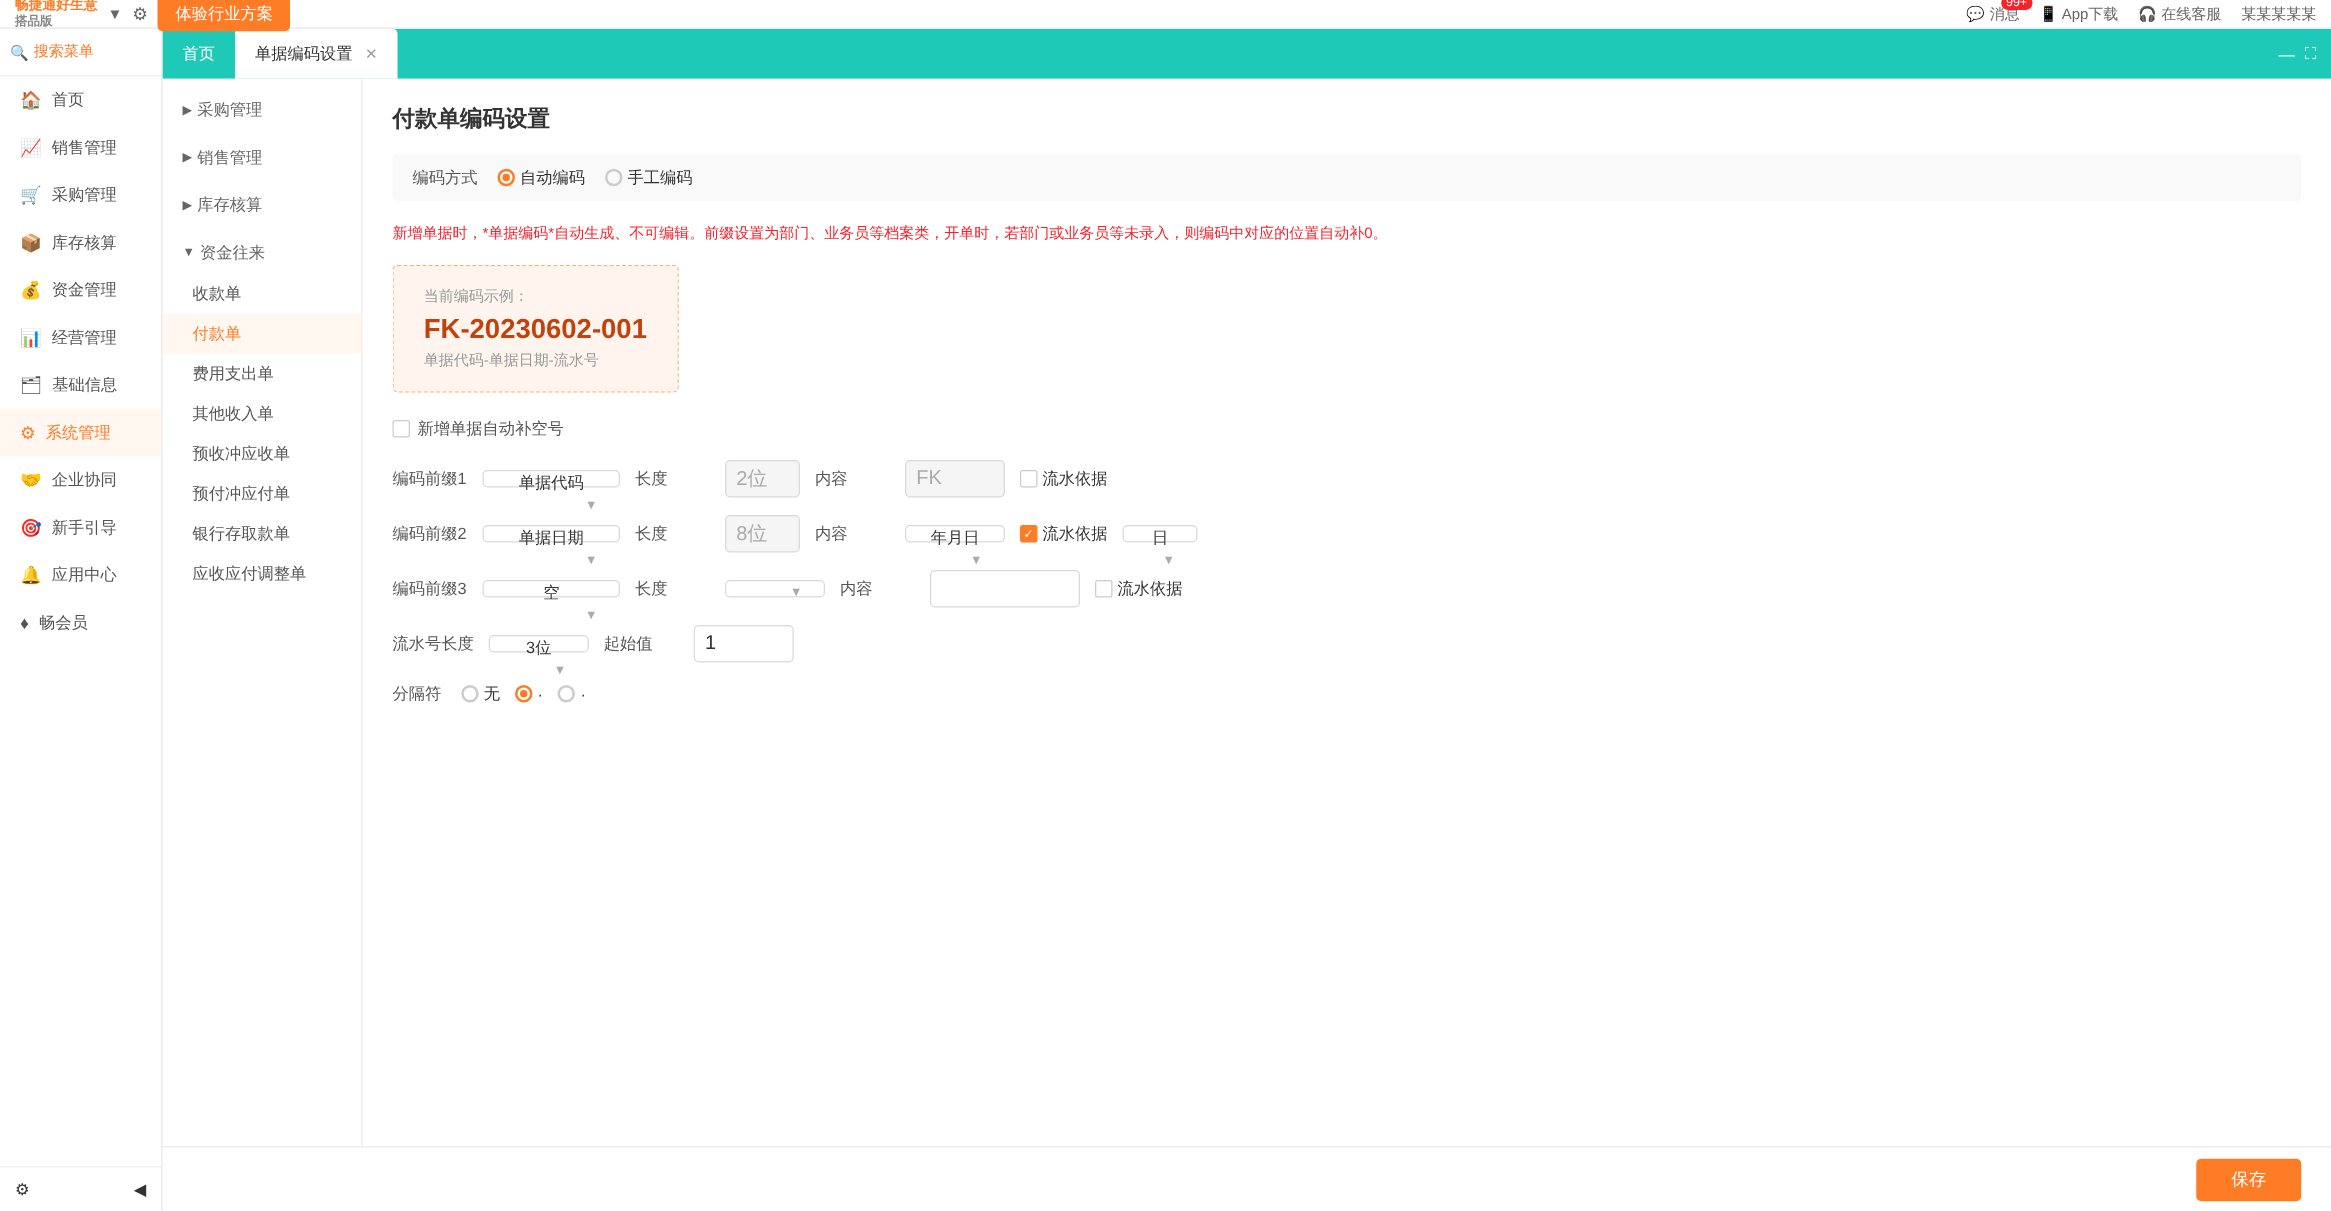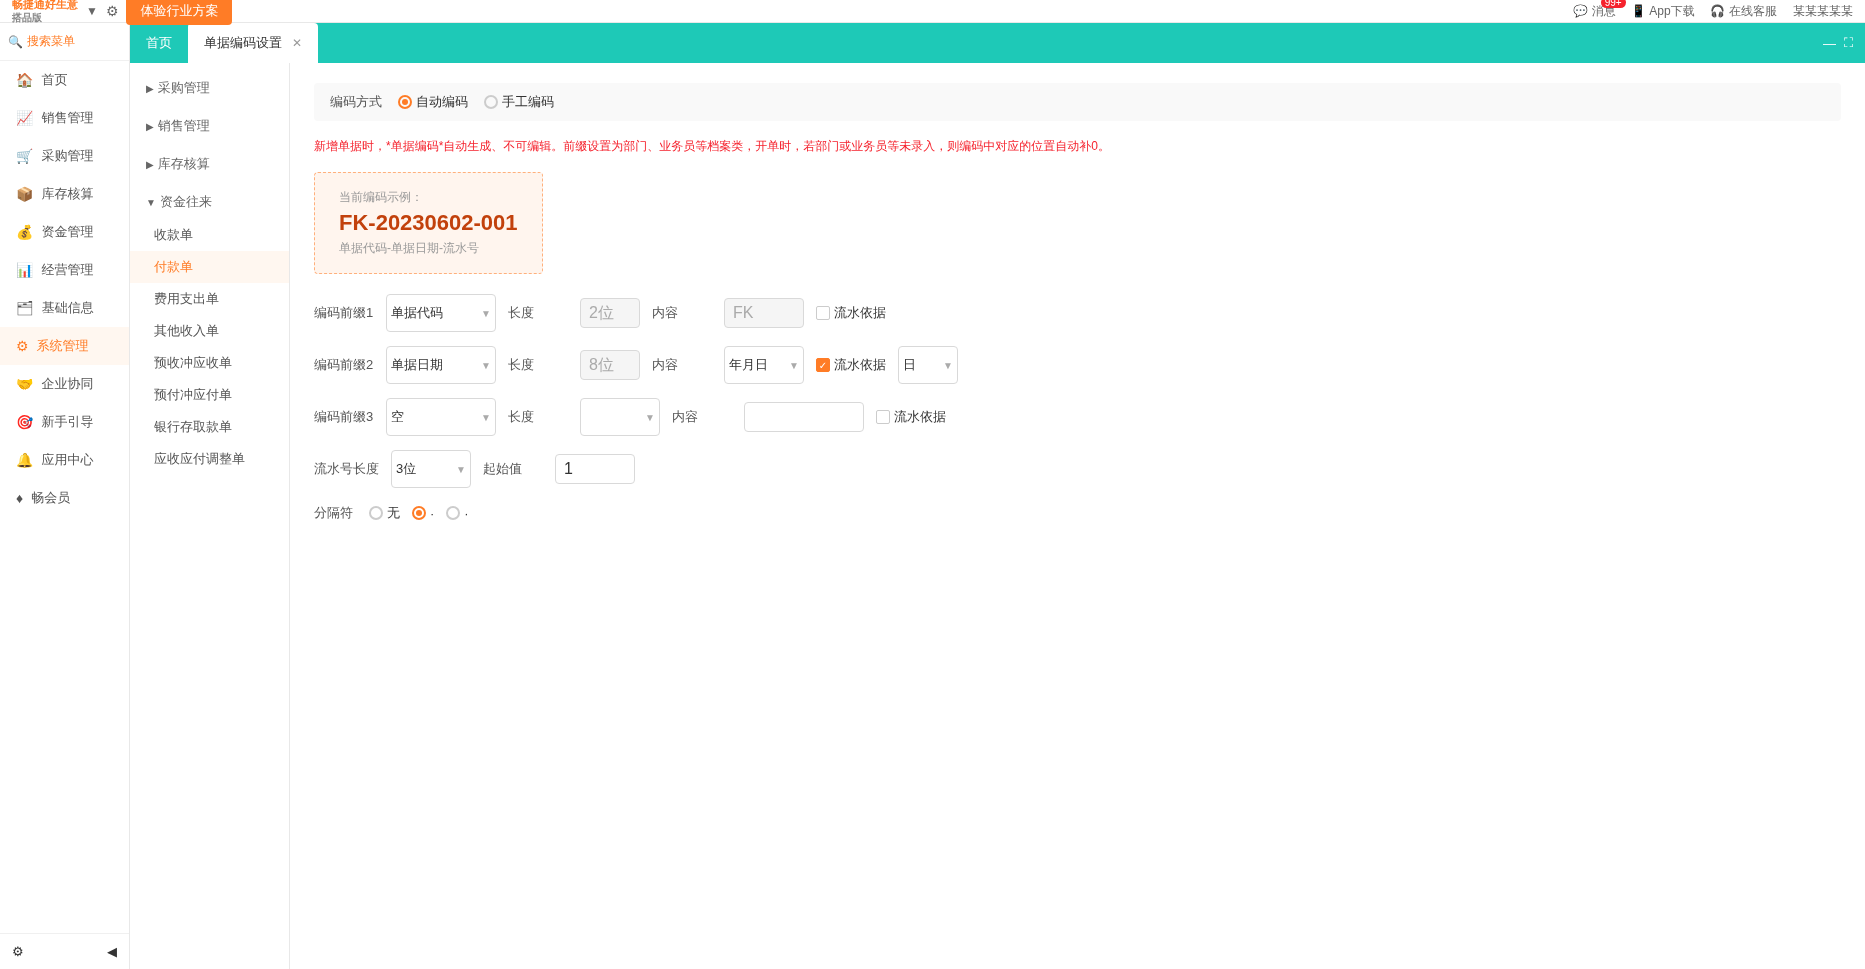--- a/index.html
+++ b/index.html
@@ -250,6 +250,7 @@
         </div>
 
         <div class="main-panel">
+          <div class="page-title">付款单编码设置</div>
 
           
           <div class="encoding-method">

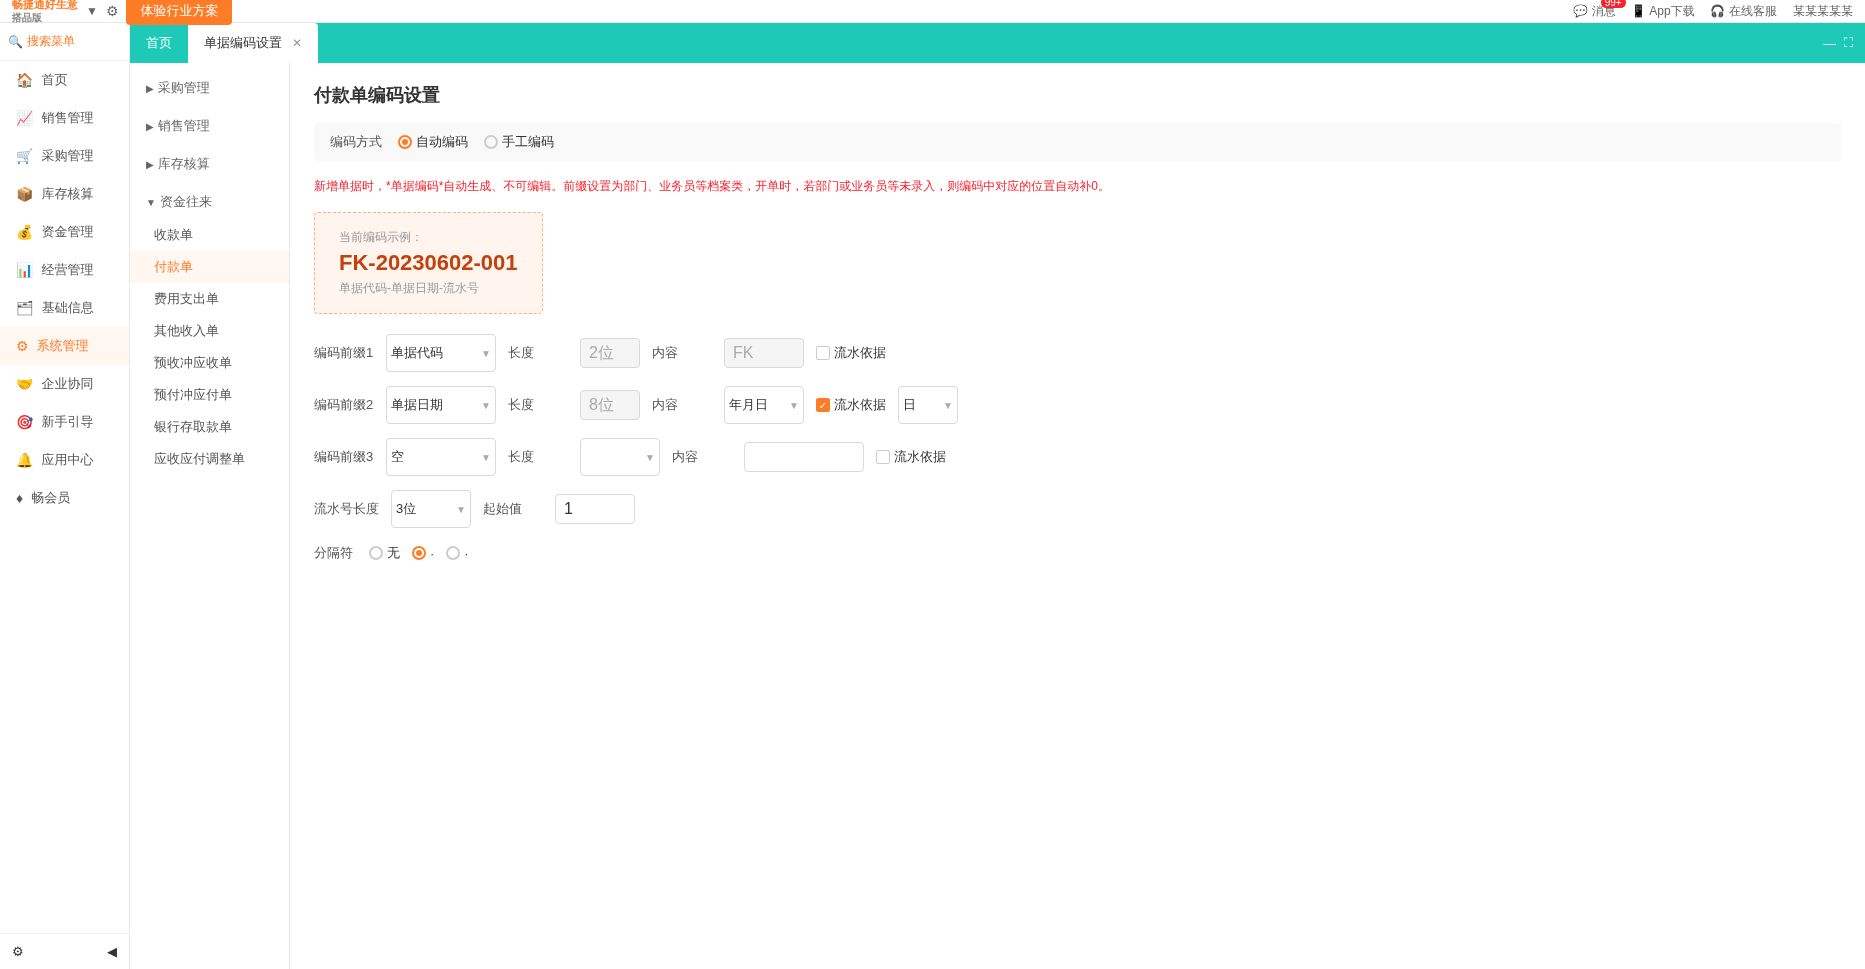--- a/index.html
+++ b/index.html
@@ -280,6 +280,10 @@
           </div>
 
           
+          <div class="checkbox-row">
+            <div class="checkbox-box"></div>
+            <span>新增单据自动补空号</span>
+          </div>
 
           
           <div class="form-row">

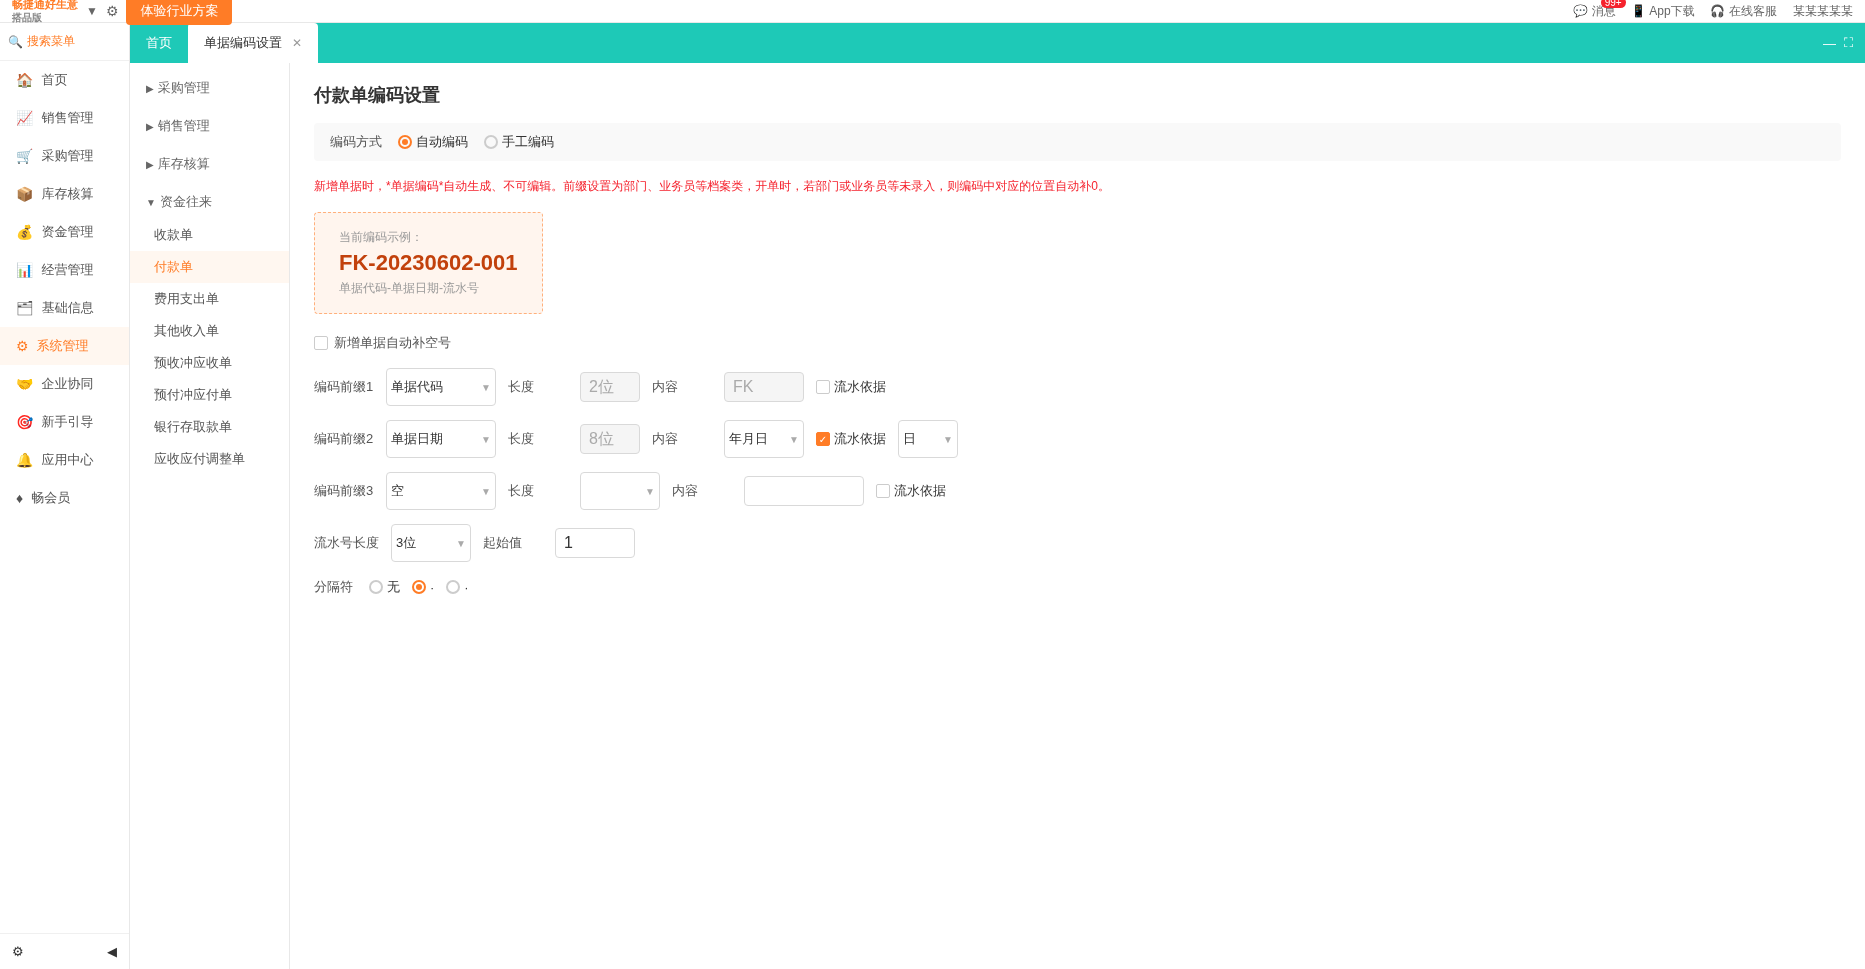--- a/index.html
+++ b/index.html
@@ -78,7 +78,7 @@
     
     .form-row { display: flex; align-items: center; gap: 12px; margin-bottom: 14px; flex-wrap: wrap; }
     .form-label { color: #555; font-size: 13px; min-width: 60px; }
-    .form-select { height: 38px; border: 1px solid #d9d9d9; border-radius: 4px; padding: 0 4px; font-size: 13px; display: flex; align-items: center; gap: 4px; cursor: pointer; background: #fff; min-width: 100px; position: relative; }
+    .form-select { height: 14px; border: 1px solid #d9d9d9; border-radius: 4px; padding: 0 17px; font-size: 13px; display: flex; align-items: center; gap: 4px; cursor: pointer; background: #fff; min-width: 100px; position: relative; flex-direction: column; }
     .form-select .arrow-down { margin-left: auto; color: #aaa; font-size: 10px; }
     .form-input { height: 30px; border: 1px solid #d9d9d9; border-radius: 4px; padding: 0 8px; font-size: 16px; background: #fff; min-width: 60px; color: #333; display: flex; align-items: center; }
     .form-input.disabled { background: #f5f5f5; color: #aaa; }

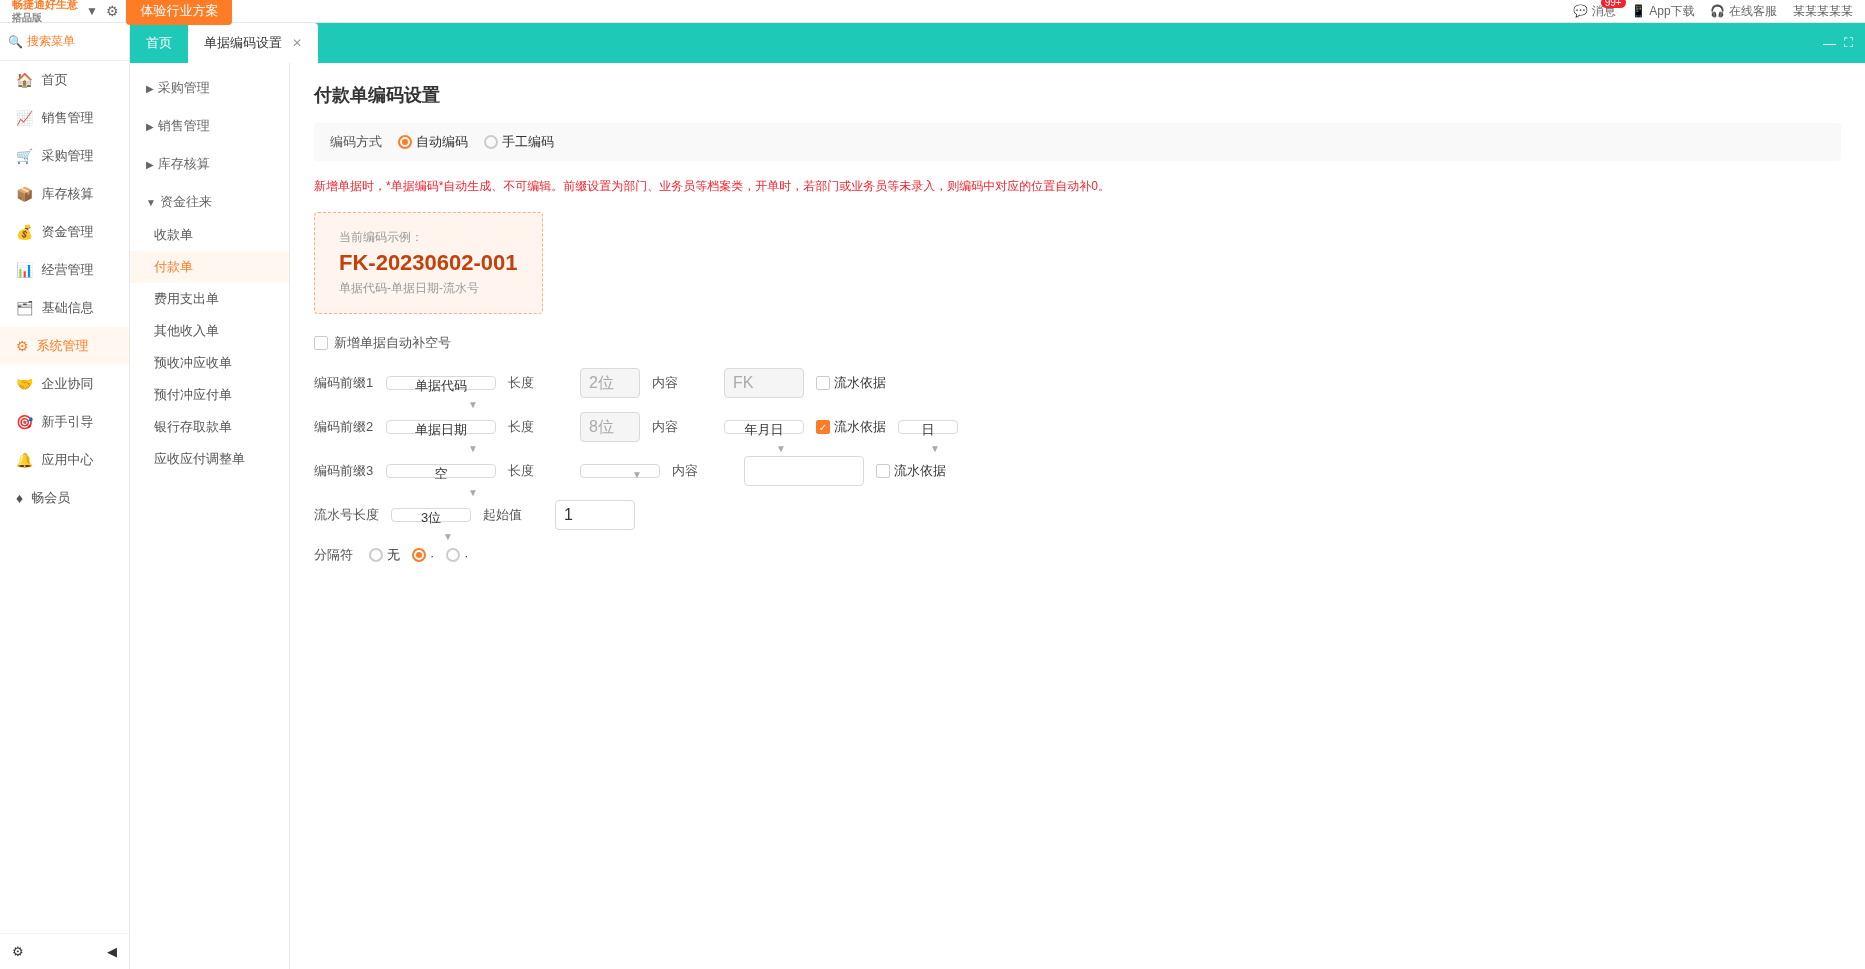--- a/index.html
+++ b/index.html
@@ -390,6 +390,9 @@
       </div>
     </div>
 
+    <div class="bottom-bar">
+      <button class="save-btn">保存</button>
+    </div>
 
   </div>
 </div>

